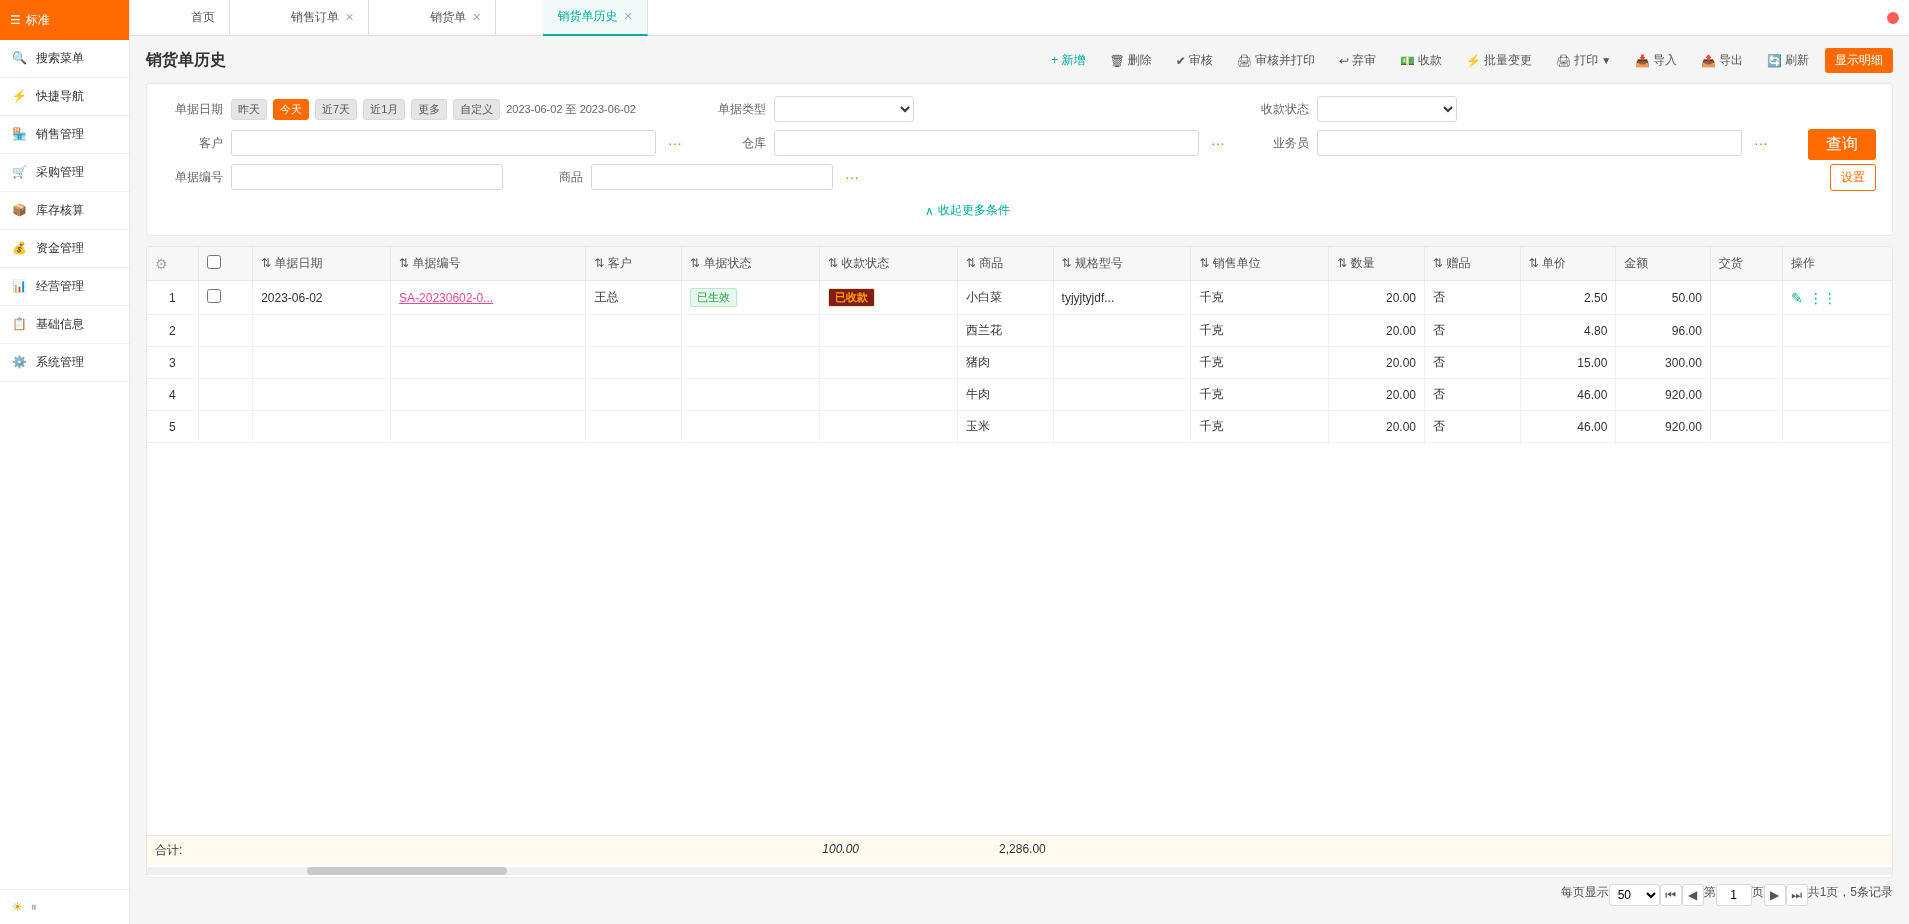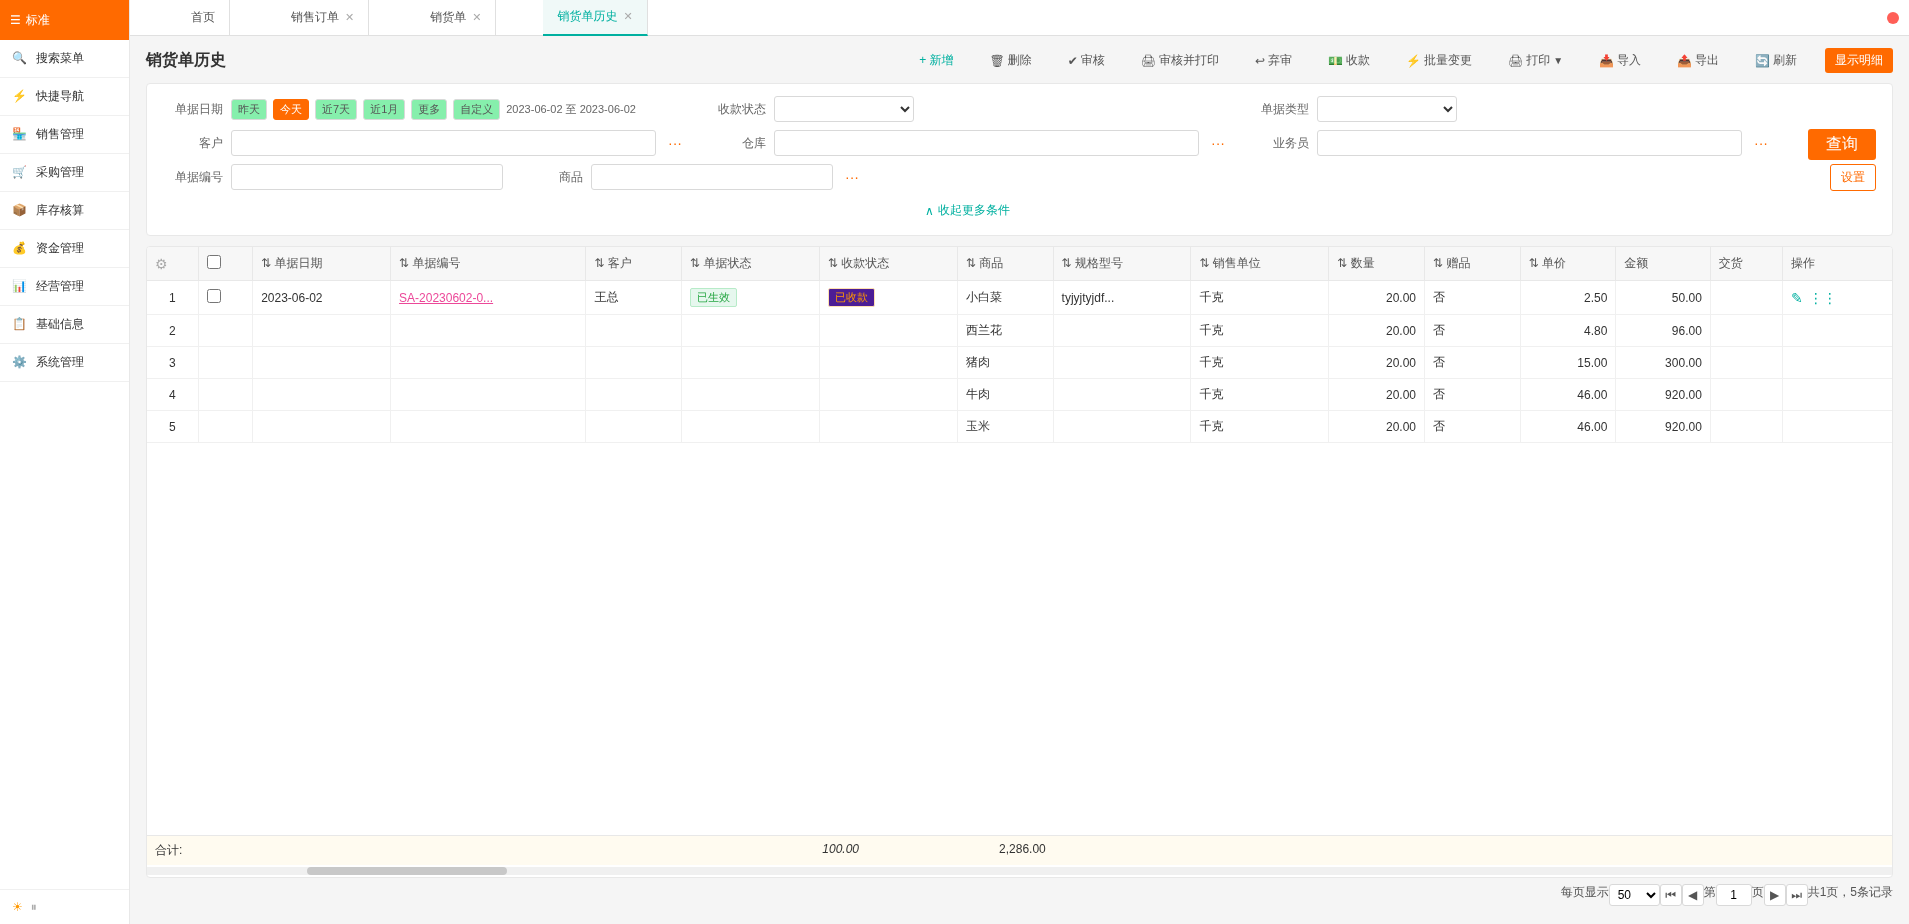--- a/index.html
+++ b/index.html
@@ -111,7 +111,7 @@
     .toolbar {
       display: flex;
       align-items: center;
-      gap: 20px;
+      gap: 8px;
       flex-wrap: wrap;
     }
     .toolbar-btn {

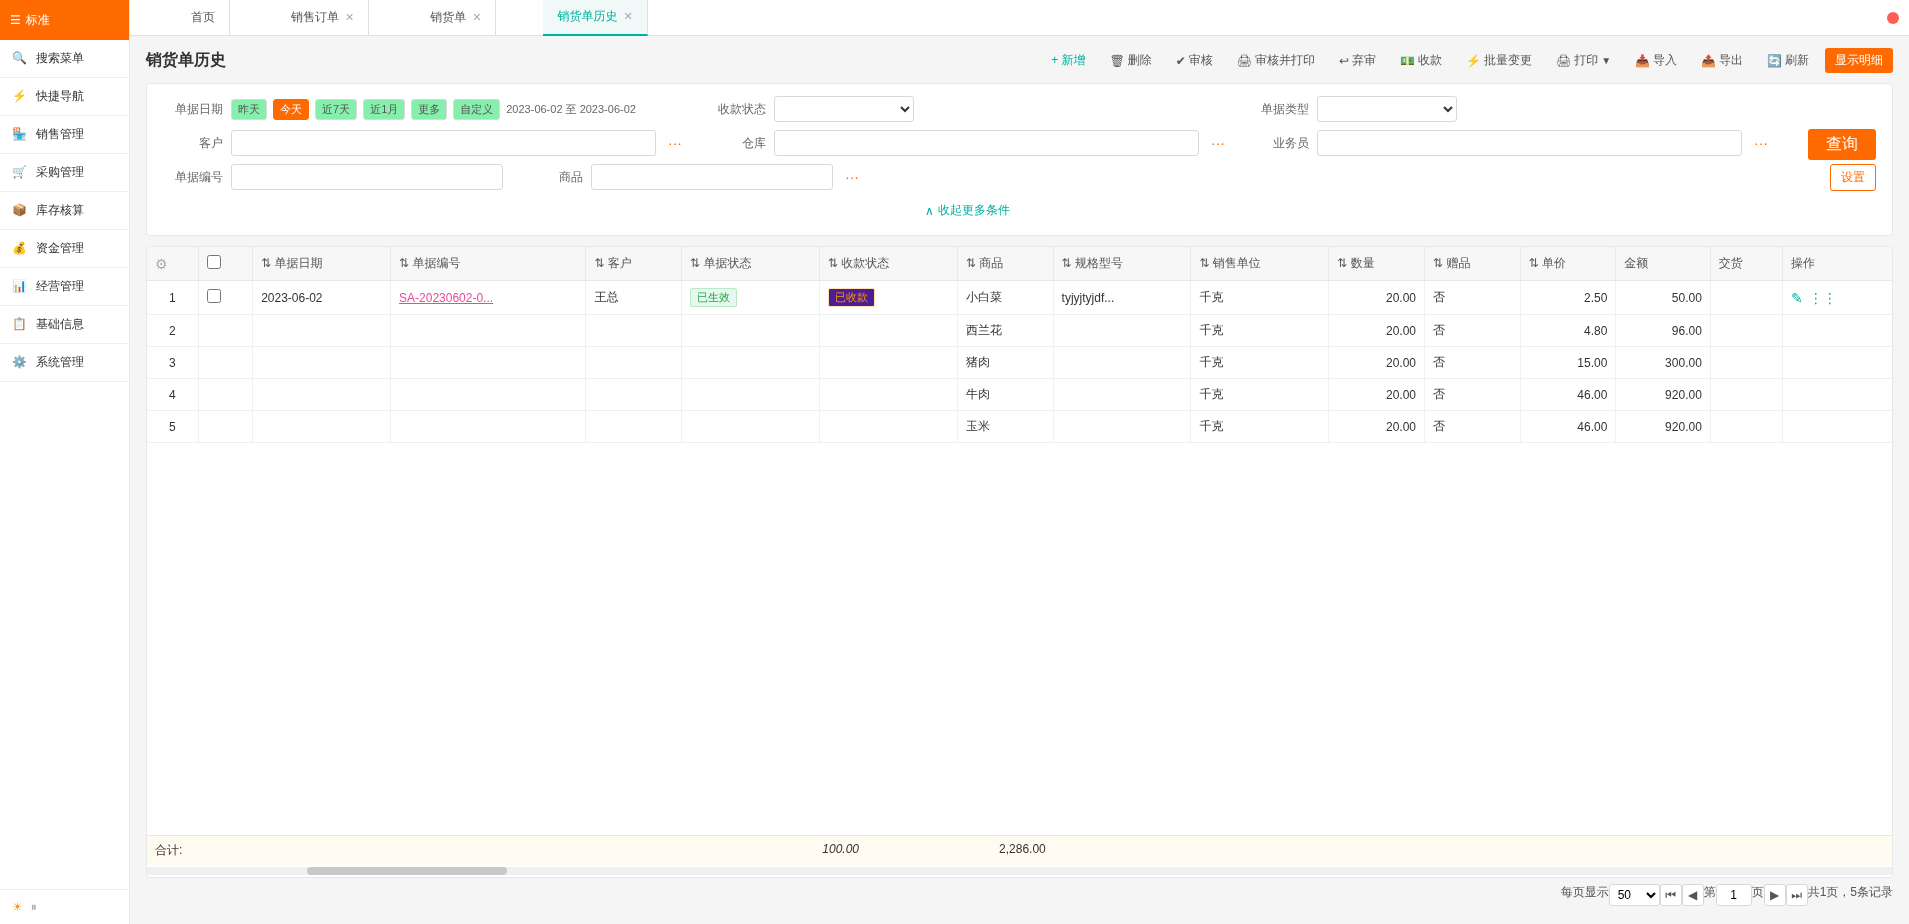--- a/index.html
+++ b/index.html
@@ -185,7 +185,7 @@
       border: 1px solid #d9d9d9;
       border-radius: 3px;
       cursor: pointer;
-      background: #86efac;
+      background: #e5e5e5;
       color: #555;
       font-size: 11px;
     }

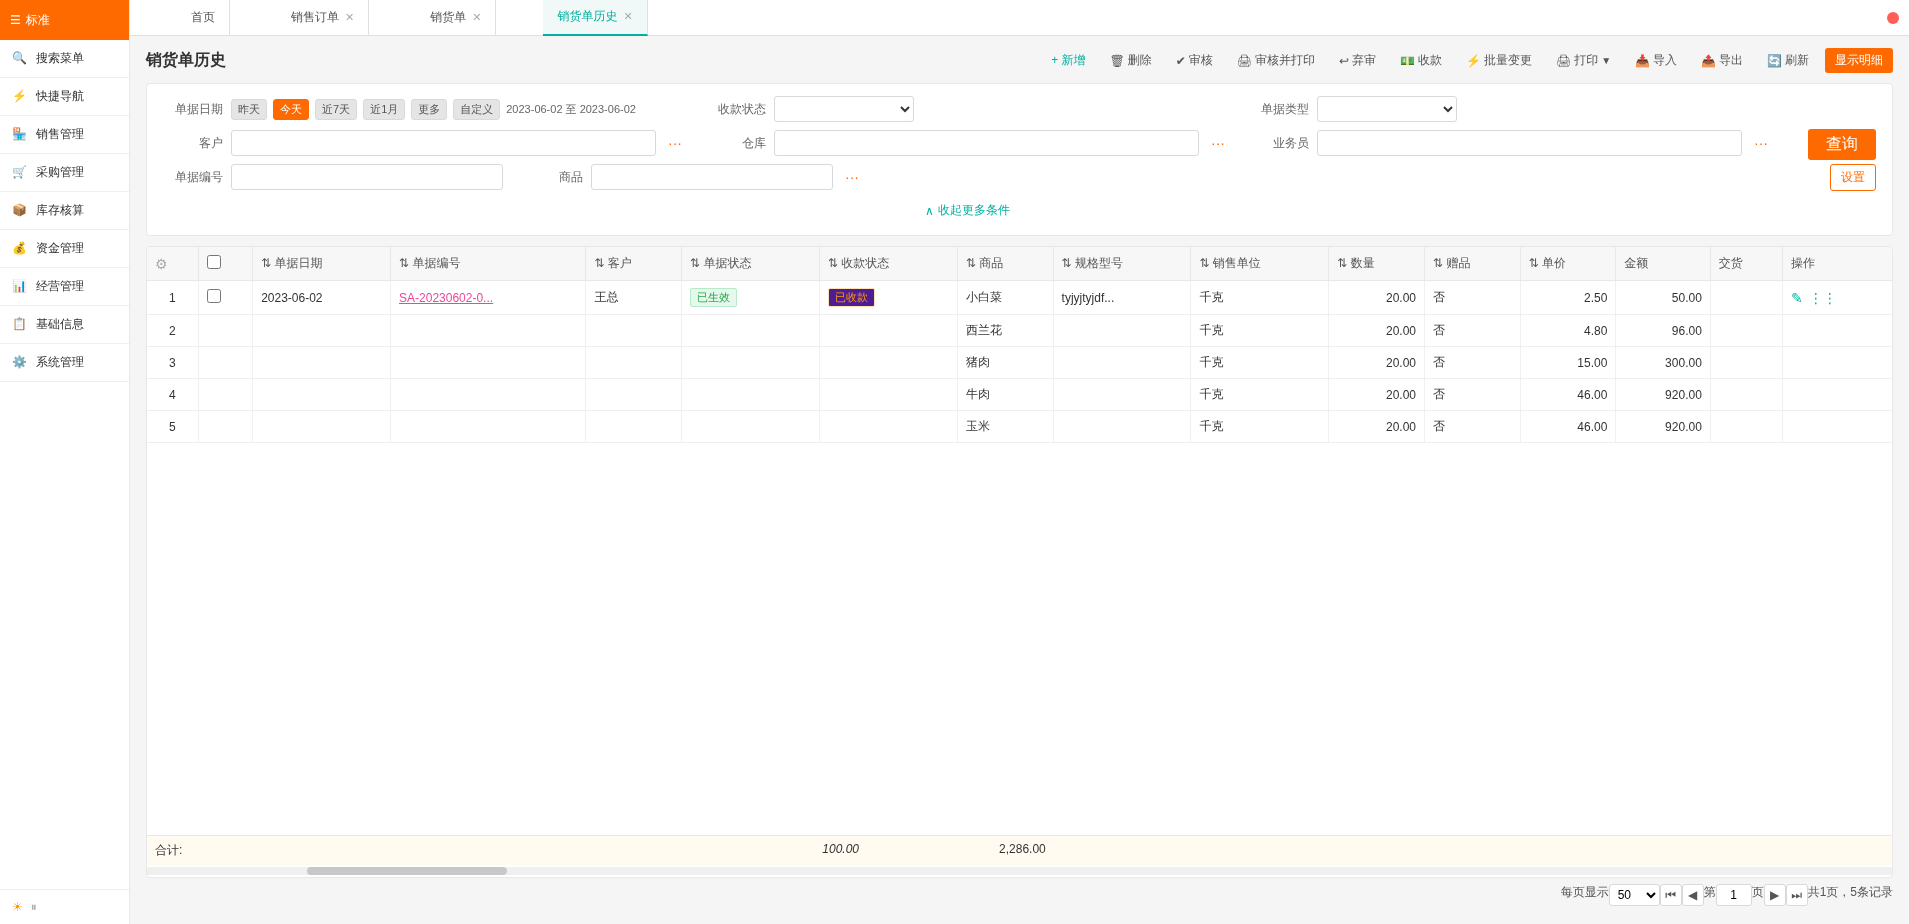--- a/index.html
+++ b/index.html
@@ -520,11 +520,11 @@
               </div>
             </div>
             <div class="filter-item">
-              <span class="filter-label">收款状态</span>
+              <span class="filter-label">单据类型</span>
               <select class="filter-select"><option></option></select>
             </div>
             <div class="filter-item">
-              <span class="filter-label">单据类型</span>
+              <span class="filter-label">收款状态</span>
               <select class="filter-select"><option></option></select>
             </div>
           </div>

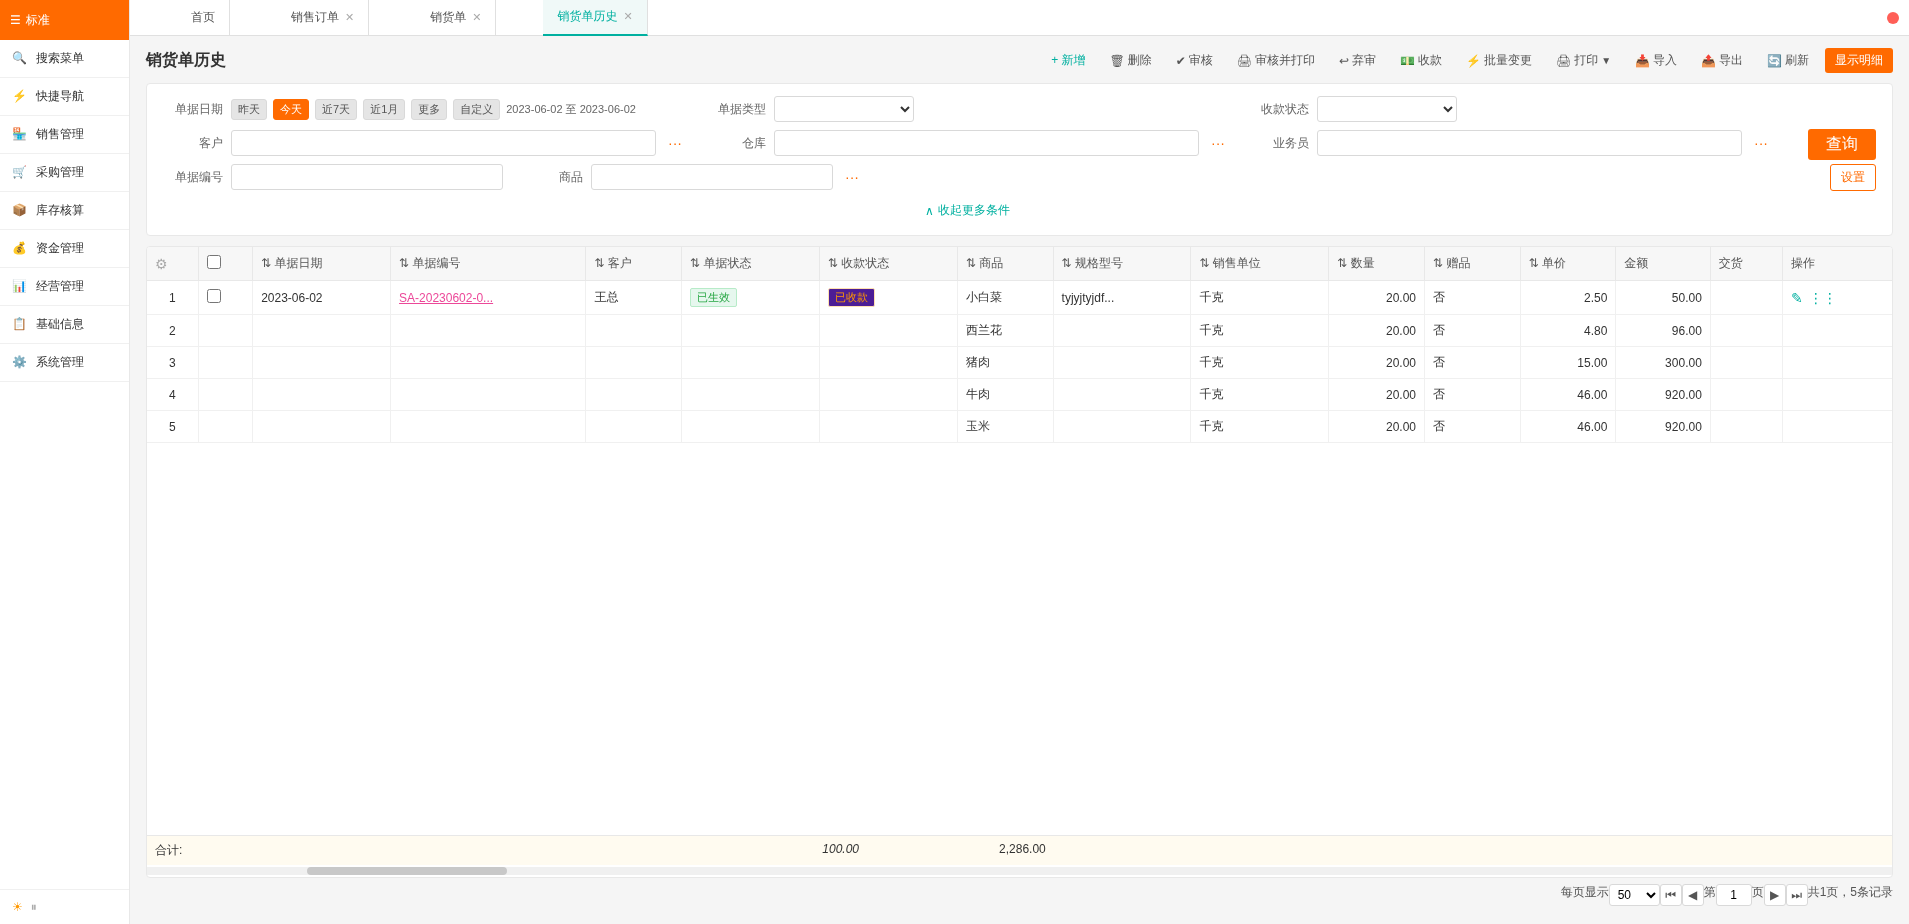--- a/index.html
+++ b/index.html
@@ -261,7 +261,7 @@
       font-size: 11px;
     }
     .status-effective { background: #e6f7ee; color: #28a745; border: 1px solid #b7ebc8; }
-    .status-received { background: #4c1d95; color: #ff9800; border: 1px solid #ffe0b2; }
+    .status-received { background: #7f1d1d; color: #ff9800; border: 1px solid #ffe0b2; font-weight: bold; }
     .link-text { color: #ec4899; cursor: pointer; text-decoration: underline; }
     .action-icons { display: flex; gap: 6px; }
     .action-icon { color: #00b0a0; cursor: pointer; font-size: 14px; }

